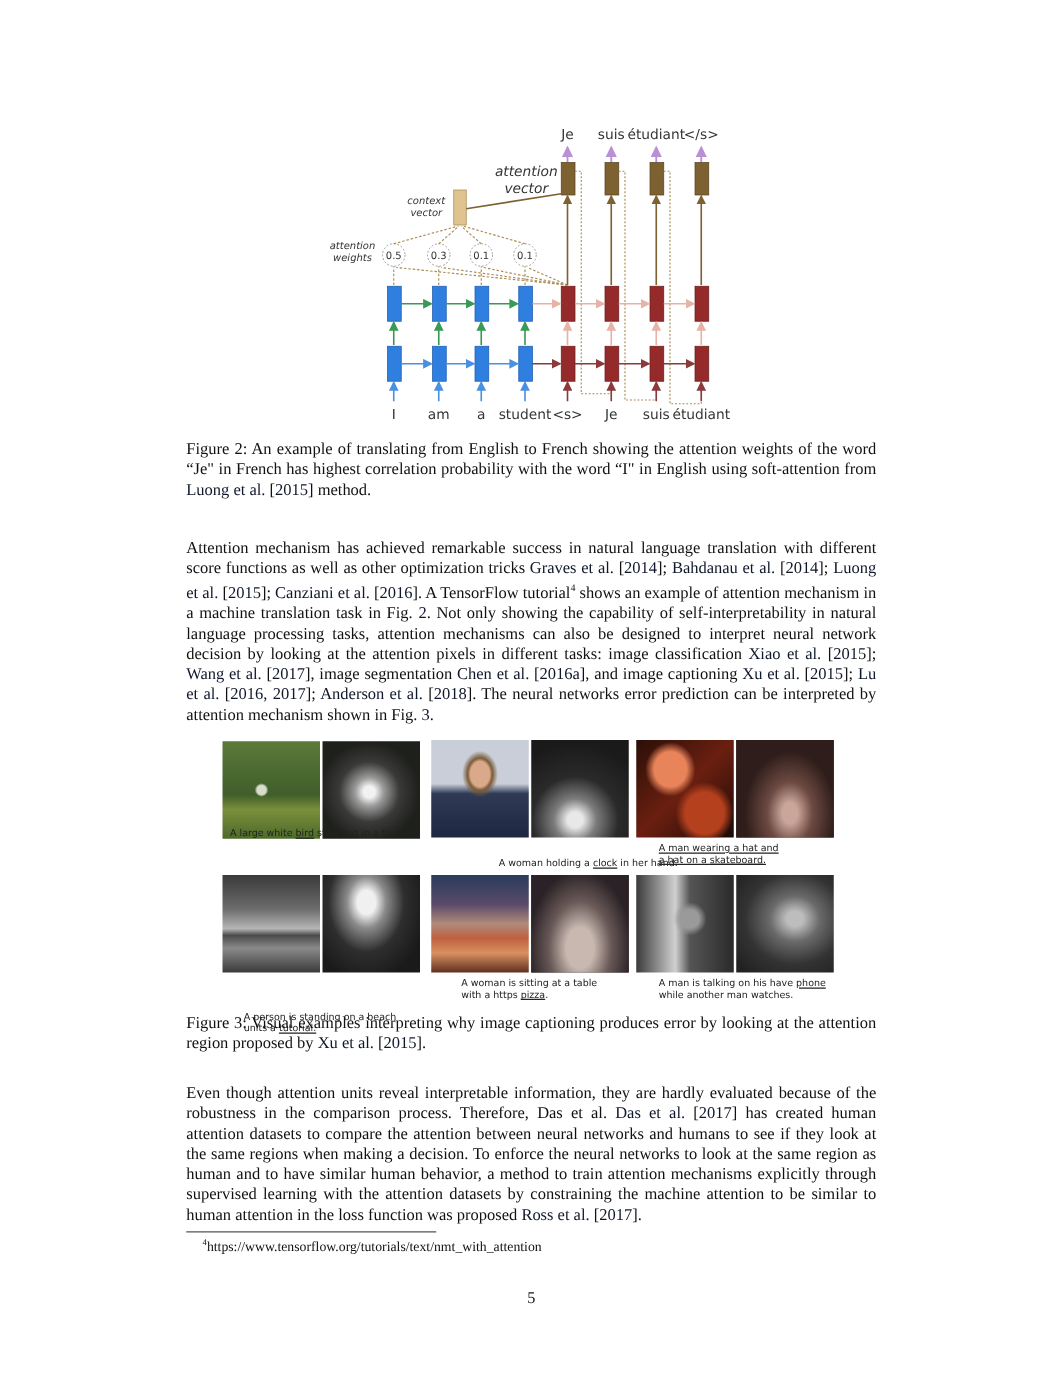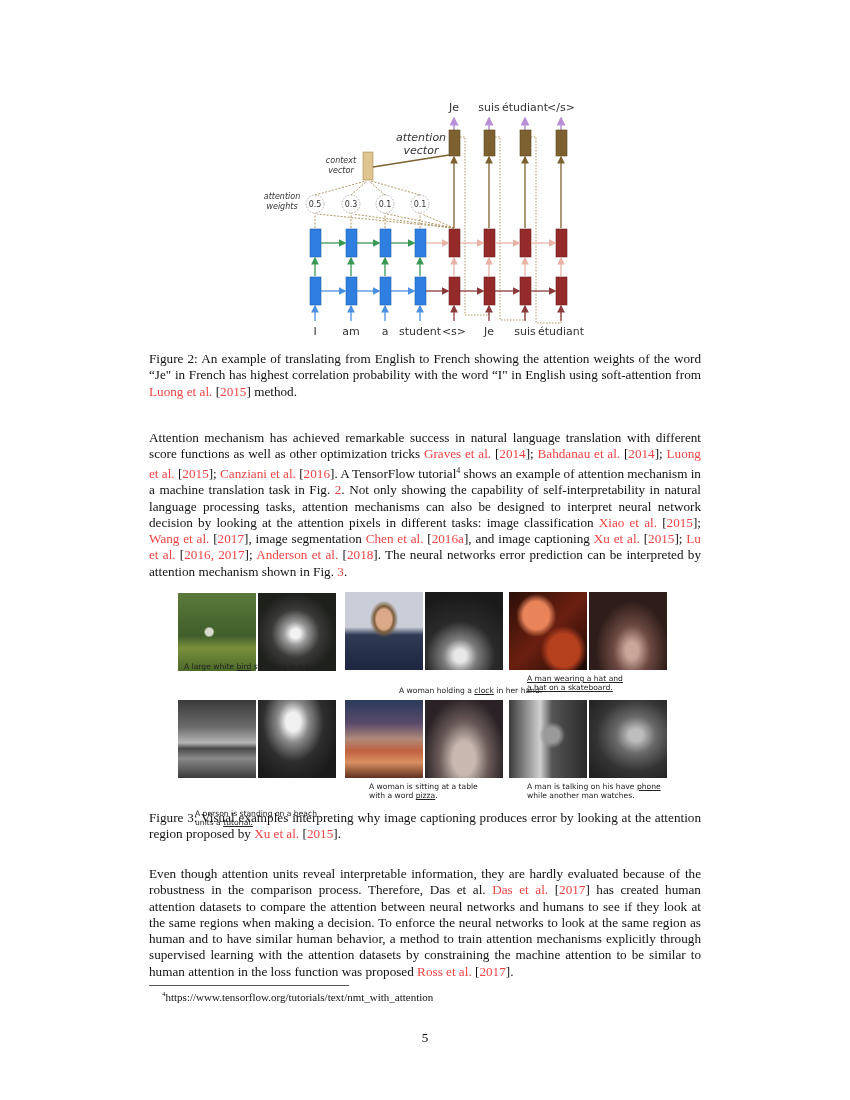--- a/index.html
+++ b/index.html
@@ -6,7 +6,7 @@
   body { width:850px; height:1100px; position:relative; overflow:hidden;
          font-family:"Liberation Serif","DejaVu Serif",serif; color:#111; }
   .para { position:absolute; left:149px; width:552px; font-size:13.2px; line-height:16.3px; text-align:justify; }
-  .cite { color:#ef4444; }
+  .cite { color:#0f172a; }
   .fig2 { position:absolute; left:257px; top:95px; width:345px; height:250px; }
   .fig3 { position:absolute; left:175px; top:590px; width:500px; height:215px; }
   .imgpair { position:absolute; display:flex; gap:2px; }

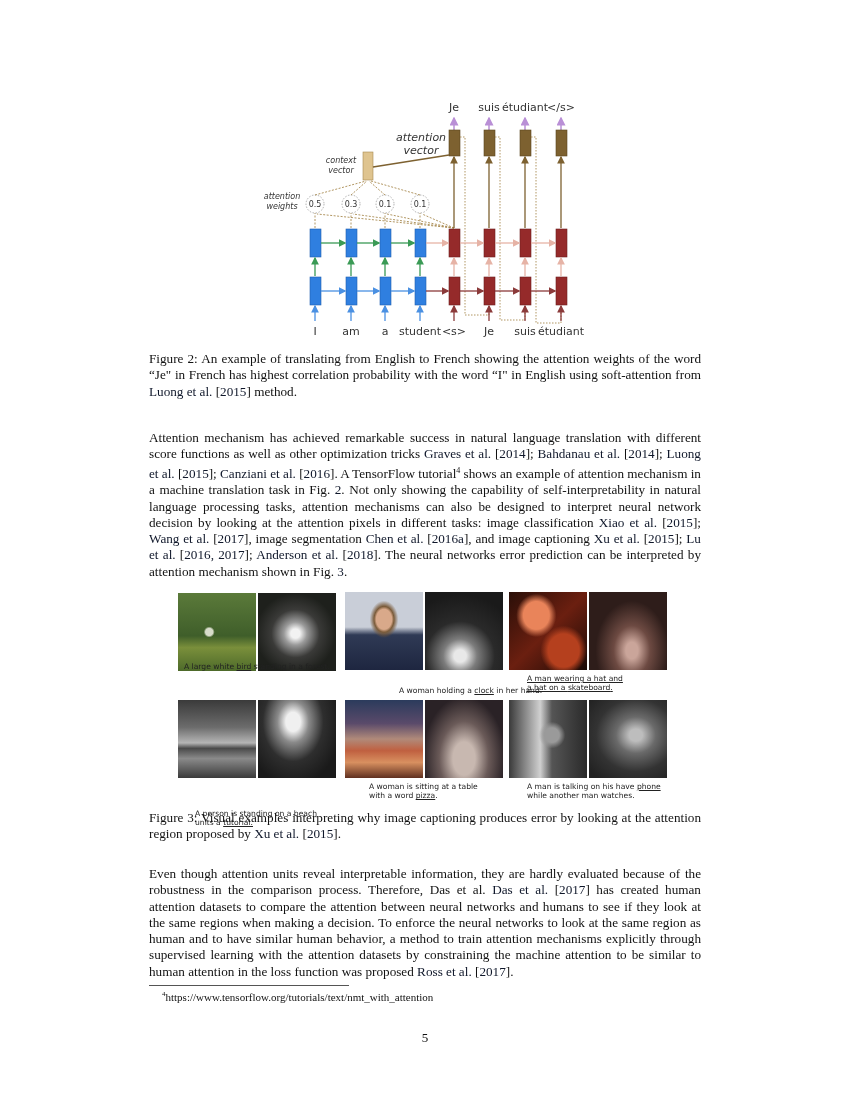--- a/index.html
+++ b/index.html
@@ -251,7 +251,7 @@
   </div>
   <div class="cap" style="left:194px; top:192px;">
     <span>A woman is sitting at a table</span><br>
-    <span>with a word </span><u>pizza</u><span>.</span>
+    <span>with a https </span><u>pizza</u><span>.</span>
   </div>
   <div class="cap" style="left:352px; top:192px;">
     <span>A man is talking on his have </span><u>phone</u><span></span><br>

